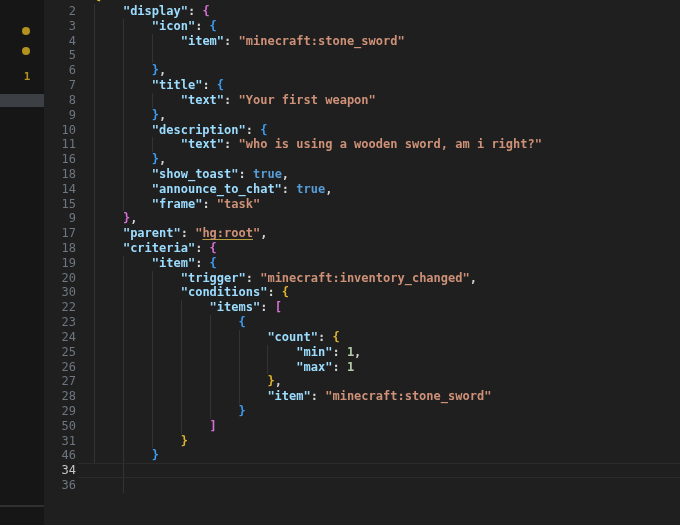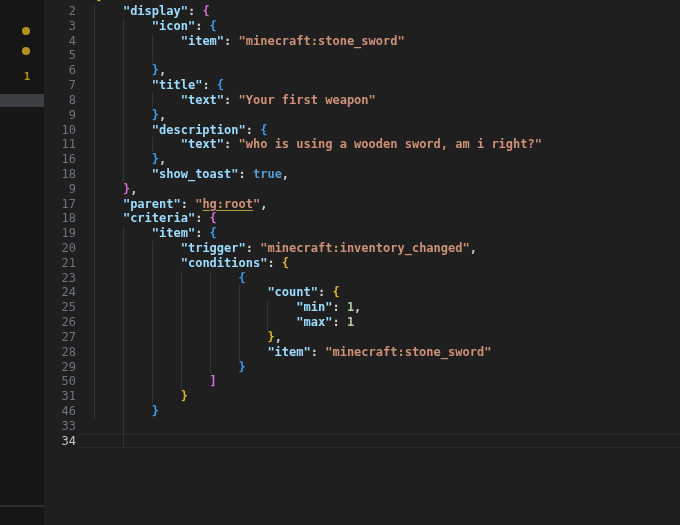--- a/index.html
+++ b/index.html
@@ -130,6 +130,10 @@
         <div class="code"><div class="guide" style="left: 16px;"></div><div class="guide" style="left: 44.9064px;"></div><span class="tok-pl">        </span><span class="tok-key">"show_toast"</span><span class="tok-pu">: </span><span class="tok-kw">true</span><span class="tok-pu">,</span></div>
       </div>
       <div class="row">
+        <div class="gutter">14</div>
+        <div class="code"><div class="guide" style="left: 16px;"></div><div class="guide" style="left: 44.9064px;"></div><span class="tok-pl">        </span><span class="tok-key">"announce_to_chat"</span><span class="tok-pu">: </span><span class="tok-kw">true</span><span class="tok-pu">,</span></div>
+      </div>
+      <div class="row">
         <div class="gutter">9</div>
         <div class="code"><div class="guide" style="left: 16px;"></div><span class="tok-pl">    </span><span class="tok-b2">}</span><span class="tok-pu">,</span></div>
       </div>

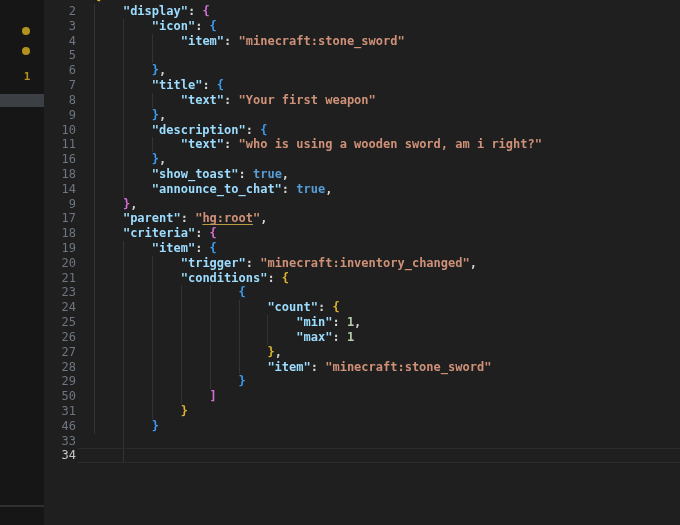--- a/index.html
+++ b/index.html
@@ -134,6 +134,10 @@
         <div class="code"><div class="guide" style="left: 16px;"></div><div class="guide" style="left: 44.9064px;"></div><span class="tok-pl">        </span><span class="tok-key">"announce_to_chat"</span><span class="tok-pu">: </span><span class="tok-kw">true</span><span class="tok-pu">,</span></div>
       </div>
       <div class="row">
+        <div class="gutter">15</div>
+        <div class="code"><div class="guide" style="left: 16px;"></div><div class="guide" style="left: 44.9064px;"></div><span class="tok-pl">        </span><span class="tok-key">"frame"</span><span class="tok-pu">: </span><span class="tok-str">"task"</span></div>
+      </div>
+      <div class="row">
         <div class="gutter">9</div>
         <div class="code"><div class="guide" style="left: 16px;"></div><span class="tok-pl">    </span><span class="tok-b2">}</span><span class="tok-pu">,</span></div>
       </div>

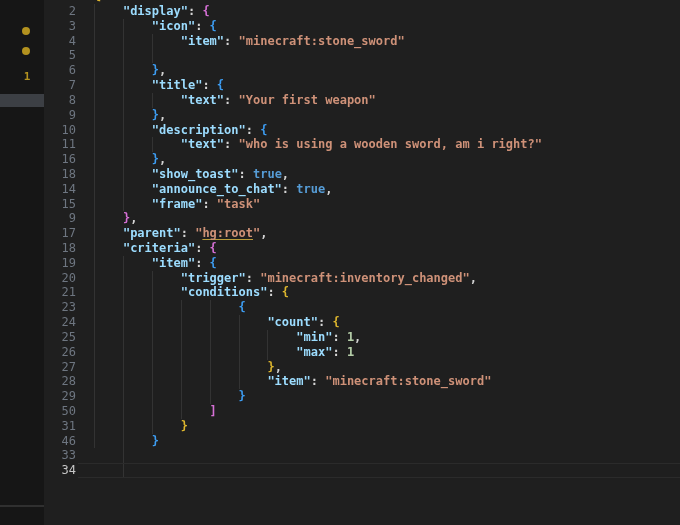--- a/index.html
+++ b/index.html
@@ -158,7 +158,7 @@
         <div class="code"><div class="guide" style="left: 16px;"></div><div class="guide" style="left: 44.9064px;"></div><div class="guide" style="left: 73.8128px;"></div><span class="tok-pl">            </span><span class="tok-key">"trigger"</span><span class="tok-pu">: </span><span class="tok-str">"minecraft:inventory_changed"</span><span class="tok-pu">,</span></div>
       </div>
       <div class="row">
-        <div class="gutter">21</div>
+        <div class="gutter">30</div>
         <div class="code"><div class="guide" style="left: 16px;"></div><div class="guide" style="left: 44.9064px;"></div><div class="guide" style="left: 73.8128px;"></div><span class="tok-pl">            </span><span class="tok-key">"conditions"</span><span class="tok-pu">: </span><span class="tok-b1">{</span></div>
       </div>
       <div class="row">

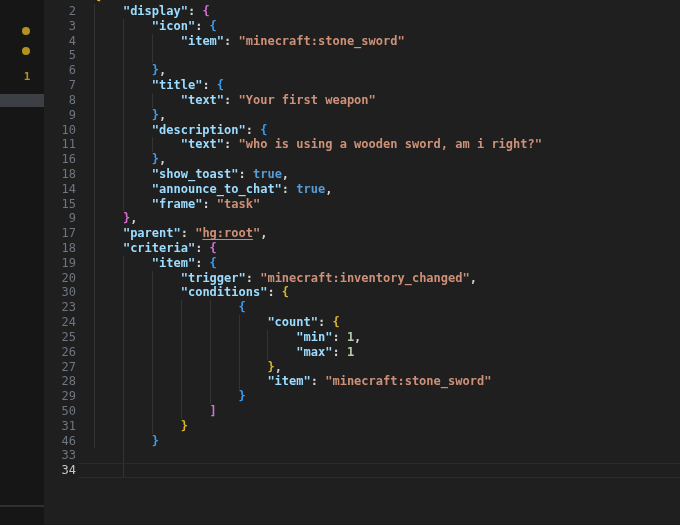--- a/index.html
+++ b/index.html
@@ -162,6 +162,10 @@
         <div class="code"><div class="guide" style="left: 16px;"></div><div class="guide" style="left: 44.9064px;"></div><div class="guide" style="left: 73.8128px;"></div><span class="tok-pl">            </span><span class="tok-key">"conditions"</span><span class="tok-pu">: </span><span class="tok-b1">{</span></div>
       </div>
       <div class="row">
+        <div class="gutter">22</div>
+        <div class="code"><div class="guide" style="left: 16px;"></div><div class="guide" style="left: 44.9064px;"></div><div class="guide" style="left: 73.8128px;"></div><div class="guide" style="left: 102.719px;"></div><span class="tok-pl">                </span><span class="tok-key">"items"</span><span class="tok-pu">: </span><span class="tok-b2">[</span></div>
+      </div>
+      <div class="row">
         <div class="gutter">23</div>
         <div class="code"><div class="guide" style="left: 16px;"></div><div class="guide" style="left: 44.9064px;"></div><div class="guide" style="left: 73.8128px;"></div><div class="guide" style="left: 102.719px;"></div><div class="guide" style="left: 131.626px;"></div><span class="tok-pl">                    </span><span class="tok-b3">{</span></div>
       </div>

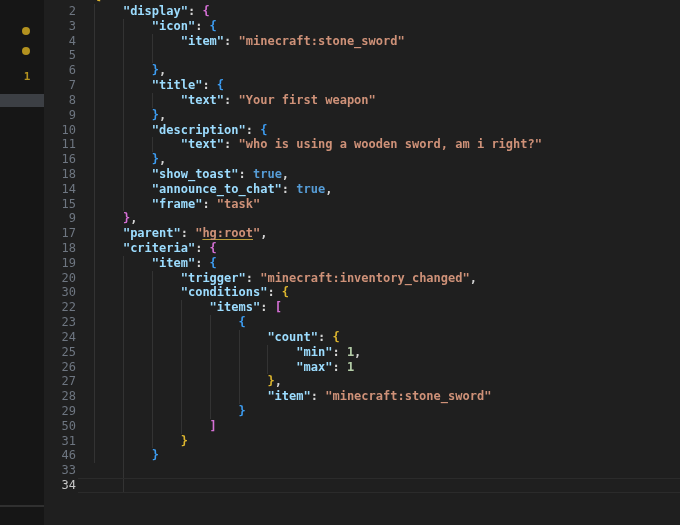--- a/index.html
+++ b/index.html
@@ -205,10 +205,6 @@
         <div class="gutter">46</div>
         <div class="code"><div class="guide" style="left: 16px;"></div><div class="guide" style="left: 44.9064px;"></div><span class="tok-pl">        </span><span class="tok-b3">}</span></div>
       </div>
-      <div class="row">
-        <div class="gutter">33</div>
-        <div class="code"><div class="guide" style="left: 44.9064px;"></div></div>
-      </div>
       <div class="row active">
         <div class="gutter">34</div>
         <div class="code"><div class="guide" style="left: 44.9064px;"></div></div>

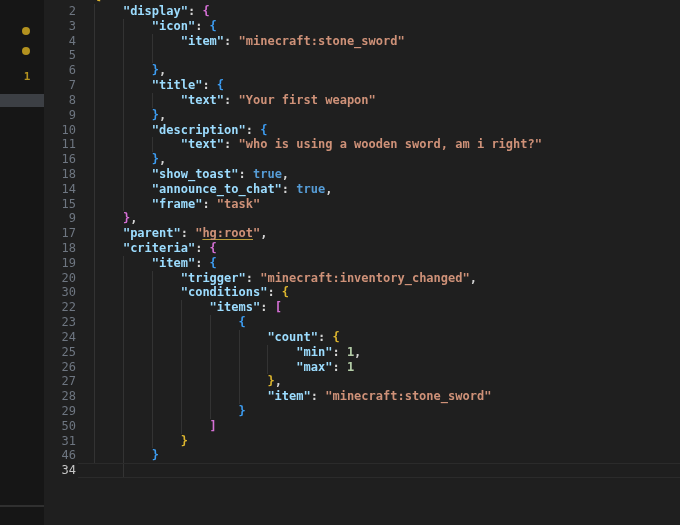--- a/index.html
+++ b/index.html
@@ -209,6 +209,10 @@
         <div class="gutter">34</div>
         <div class="code"><div class="guide" style="left: 44.9064px;"></div></div>
       </div>
+      <div class="row">
+        <div class="gutter">36</div>
+        <div class="code"><div class="guide" style="left: 44.9064px;"></div></div>
+      </div>
     </div>
 </div>
 

